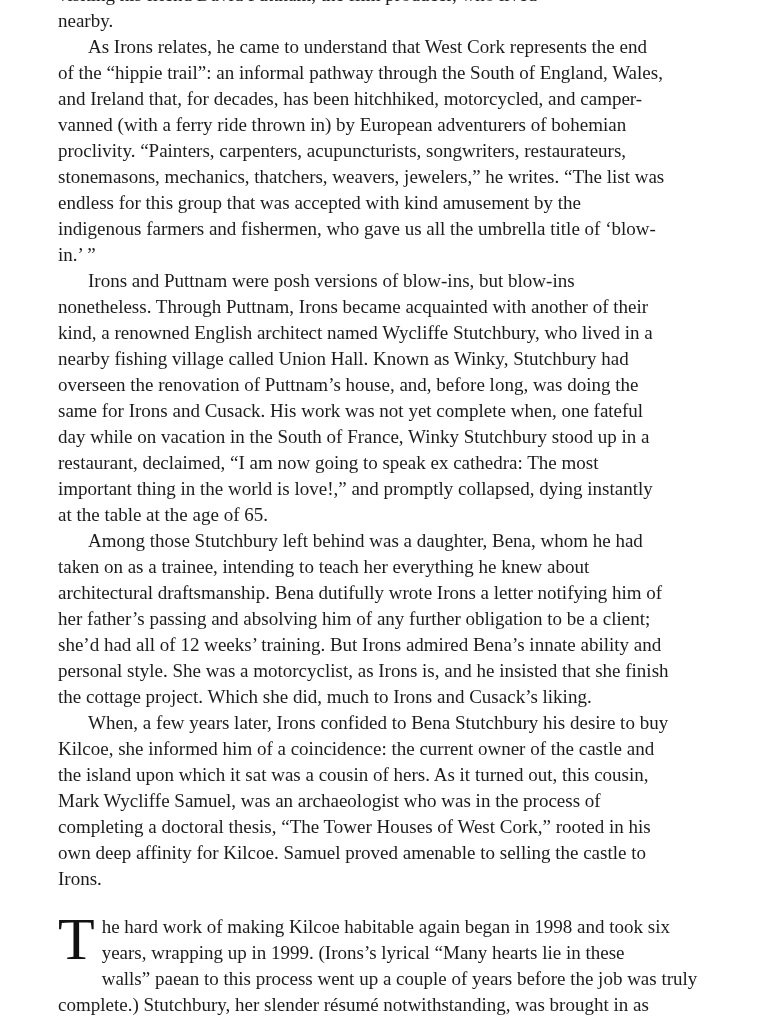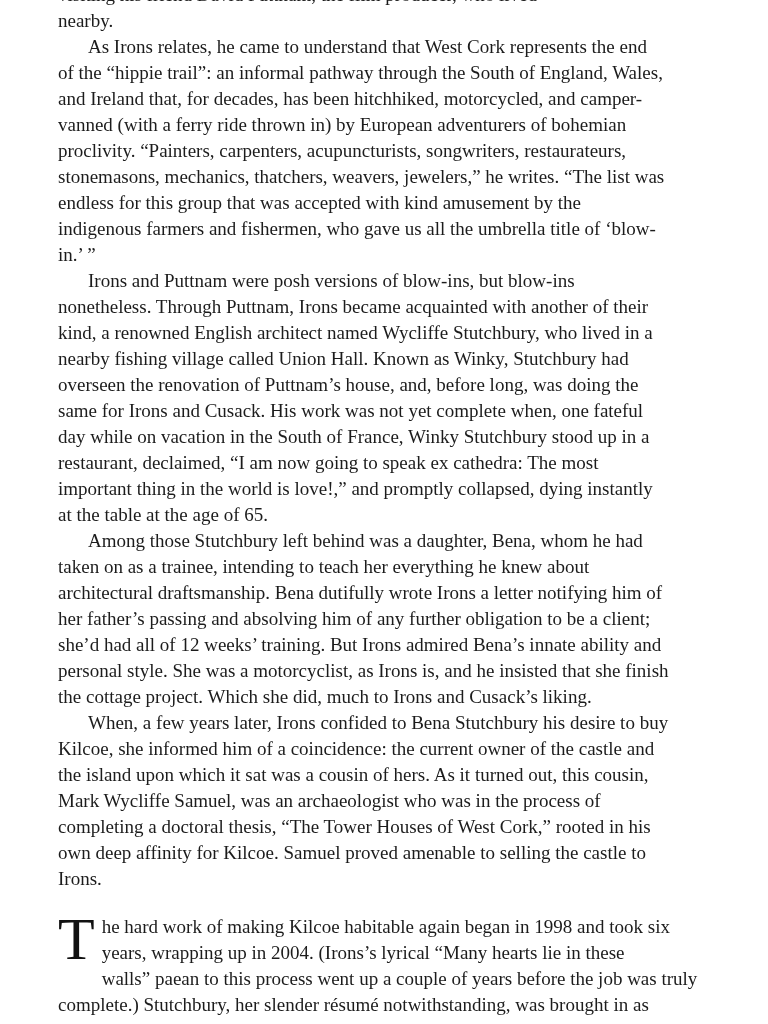--- a/index.html
+++ b/index.html
@@ -85,7 +85,7 @@
   <div class="section-final">
     <span class="dropcap">T</span>
     <p class="para">he hard work of making Kilcoe habitable again began in 1998 and took six
-years, wrapping up in 2004. (Irons’s lyrical “Many hearts lie in these
+years, wrapping up in 1999. (Irons’s lyrical “Many hearts lie in these
 walls” paean to this process went up a couple of years before the job was truly
 complete.) Stutchbury, her slender résumé notwithstanding, was brought in as</p>
   </div>

